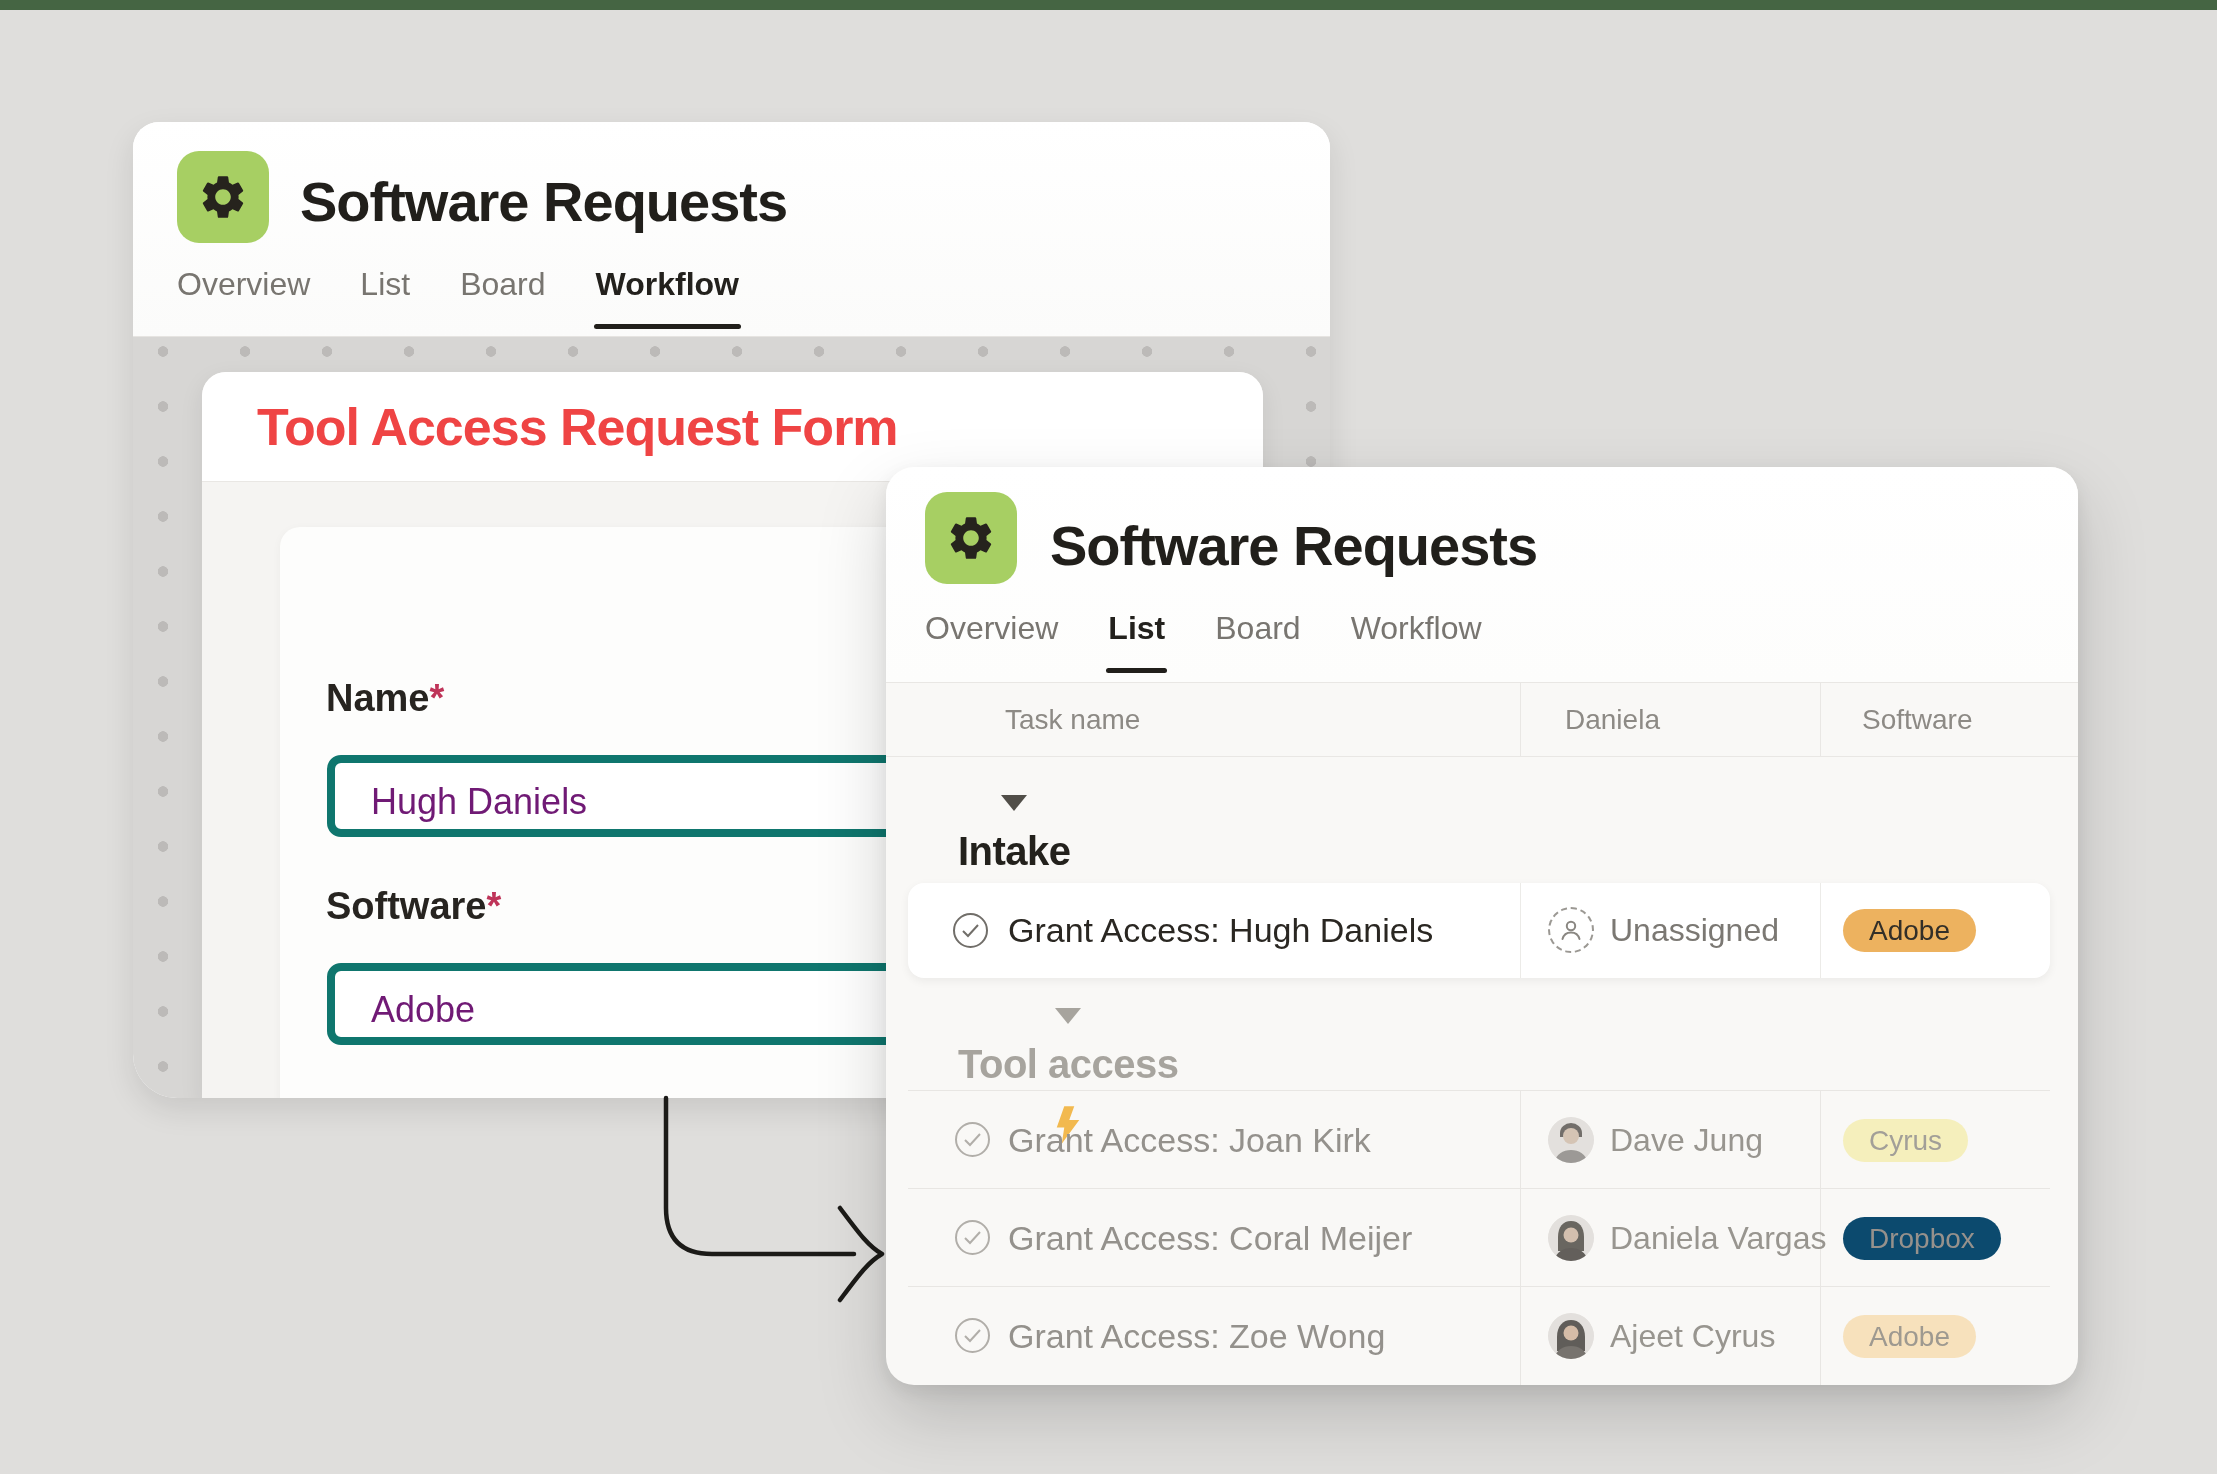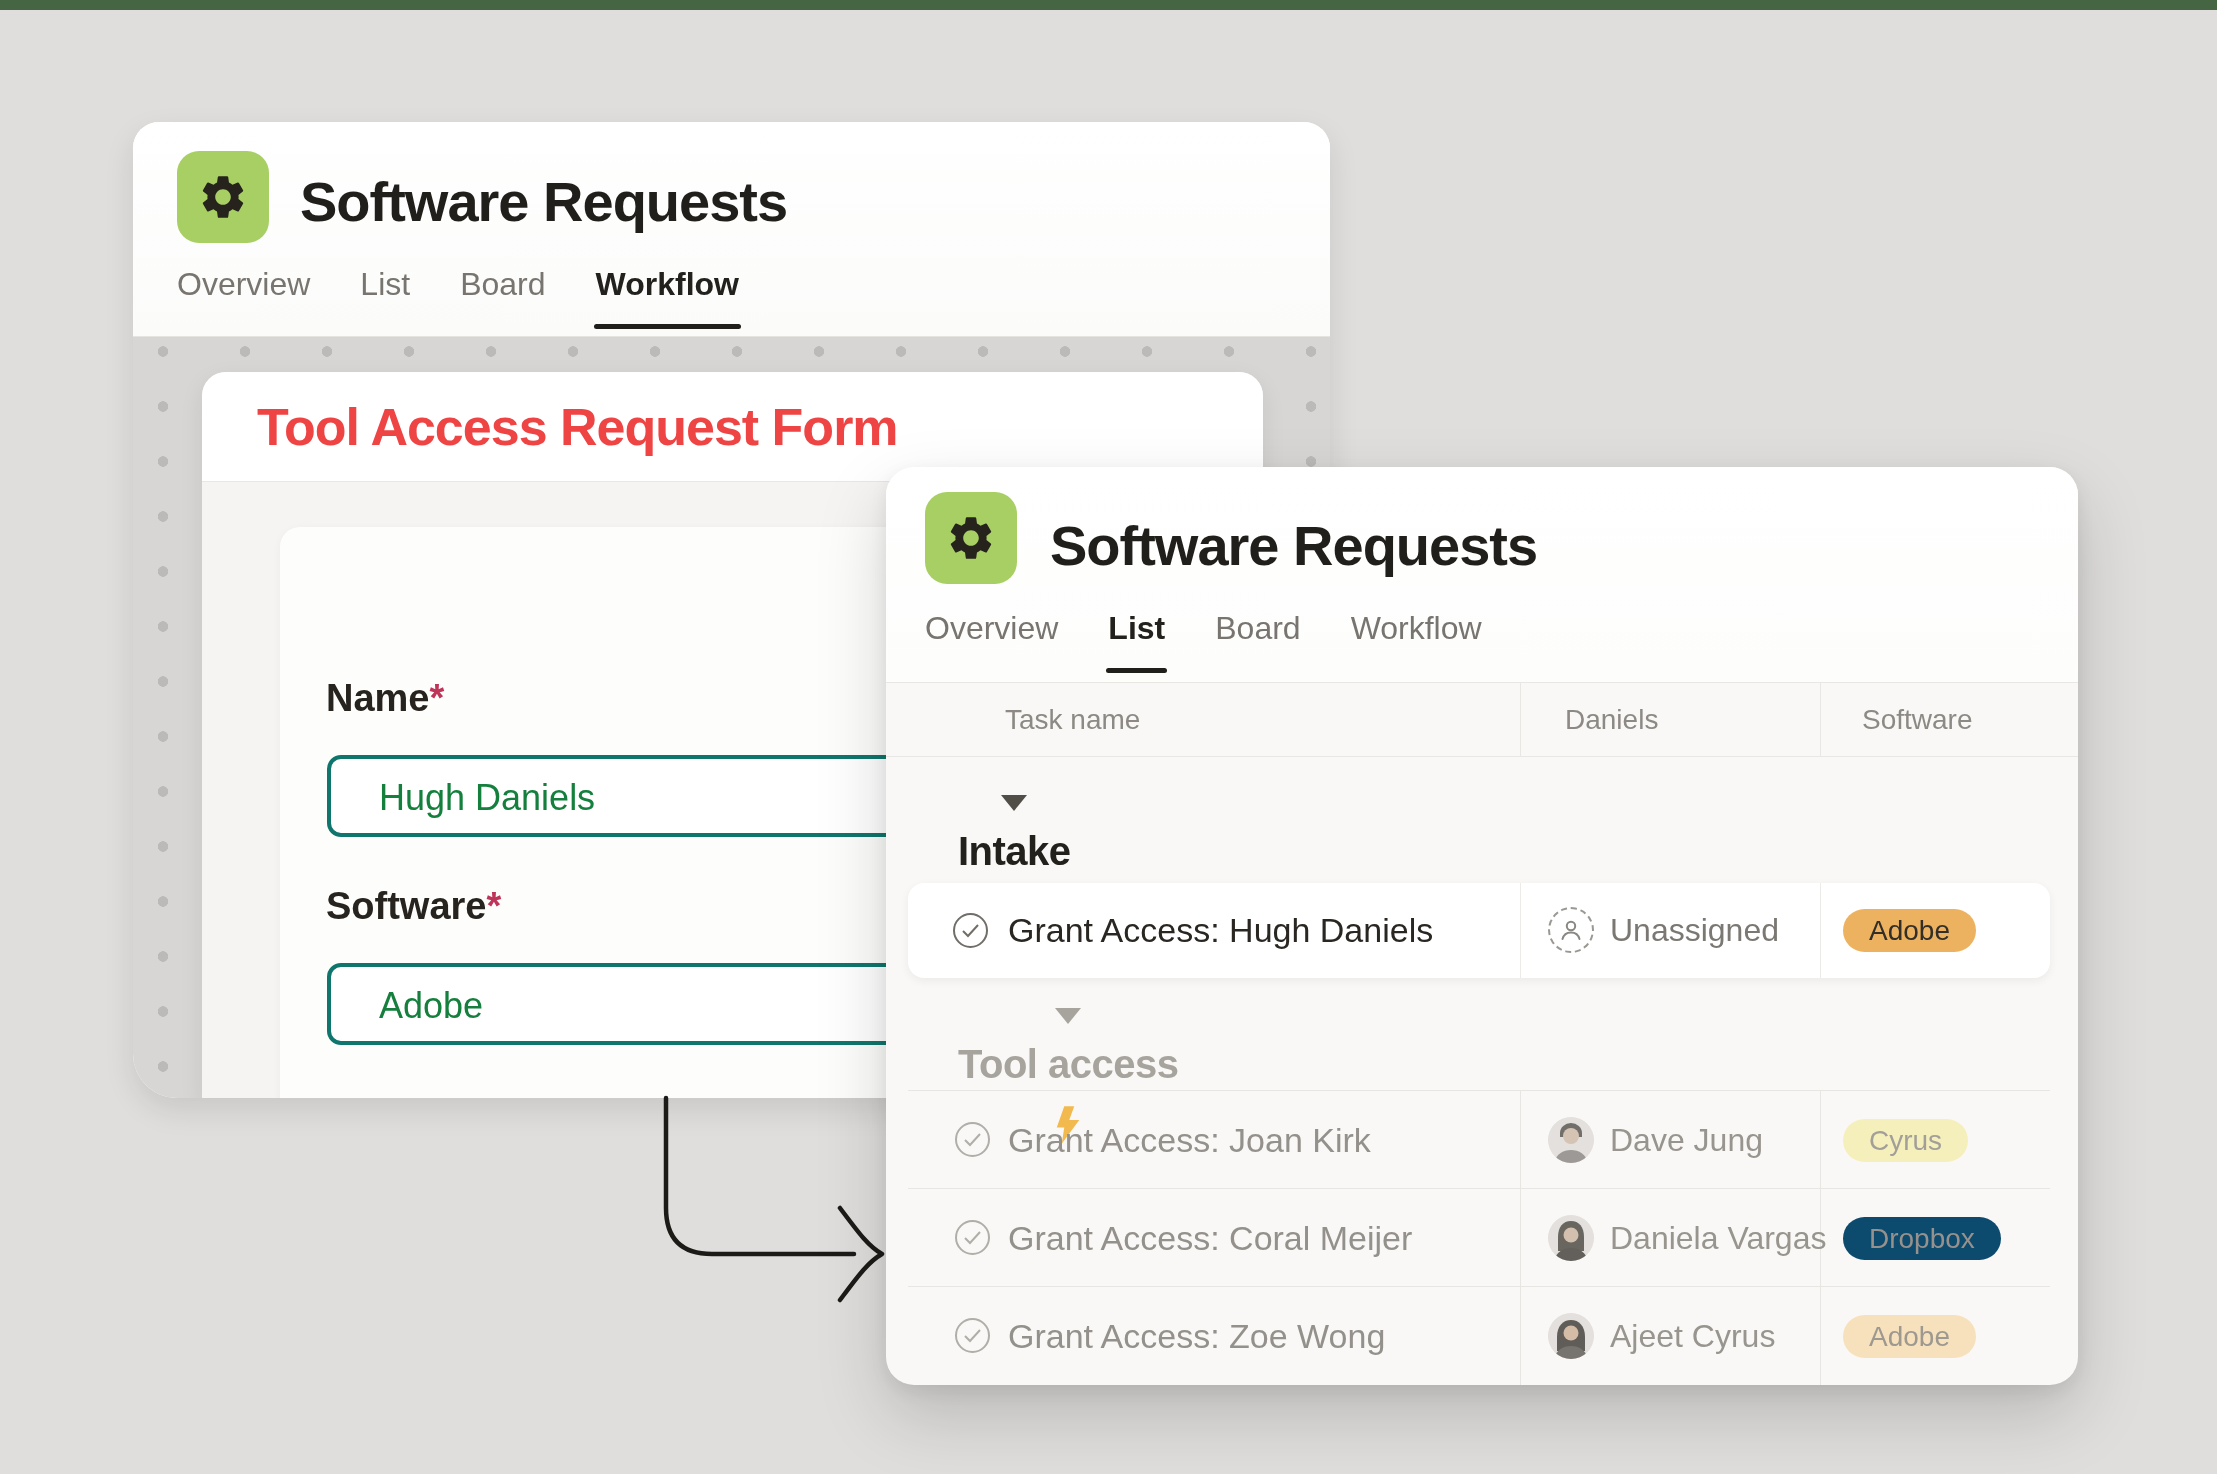--- a/index.html
+++ b/index.html
@@ -180,7 +180,7 @@
 
       <div class="thead">
         <div class="th th1">Task name</div>
-        <div class="th th2">Daniels</div>
+        <div class="th th2">Daniela</div>
         <div class="th th3">Software</div>
         <div class="vline vl-head1"></div>
         <div class="vline vl-head2"></div>

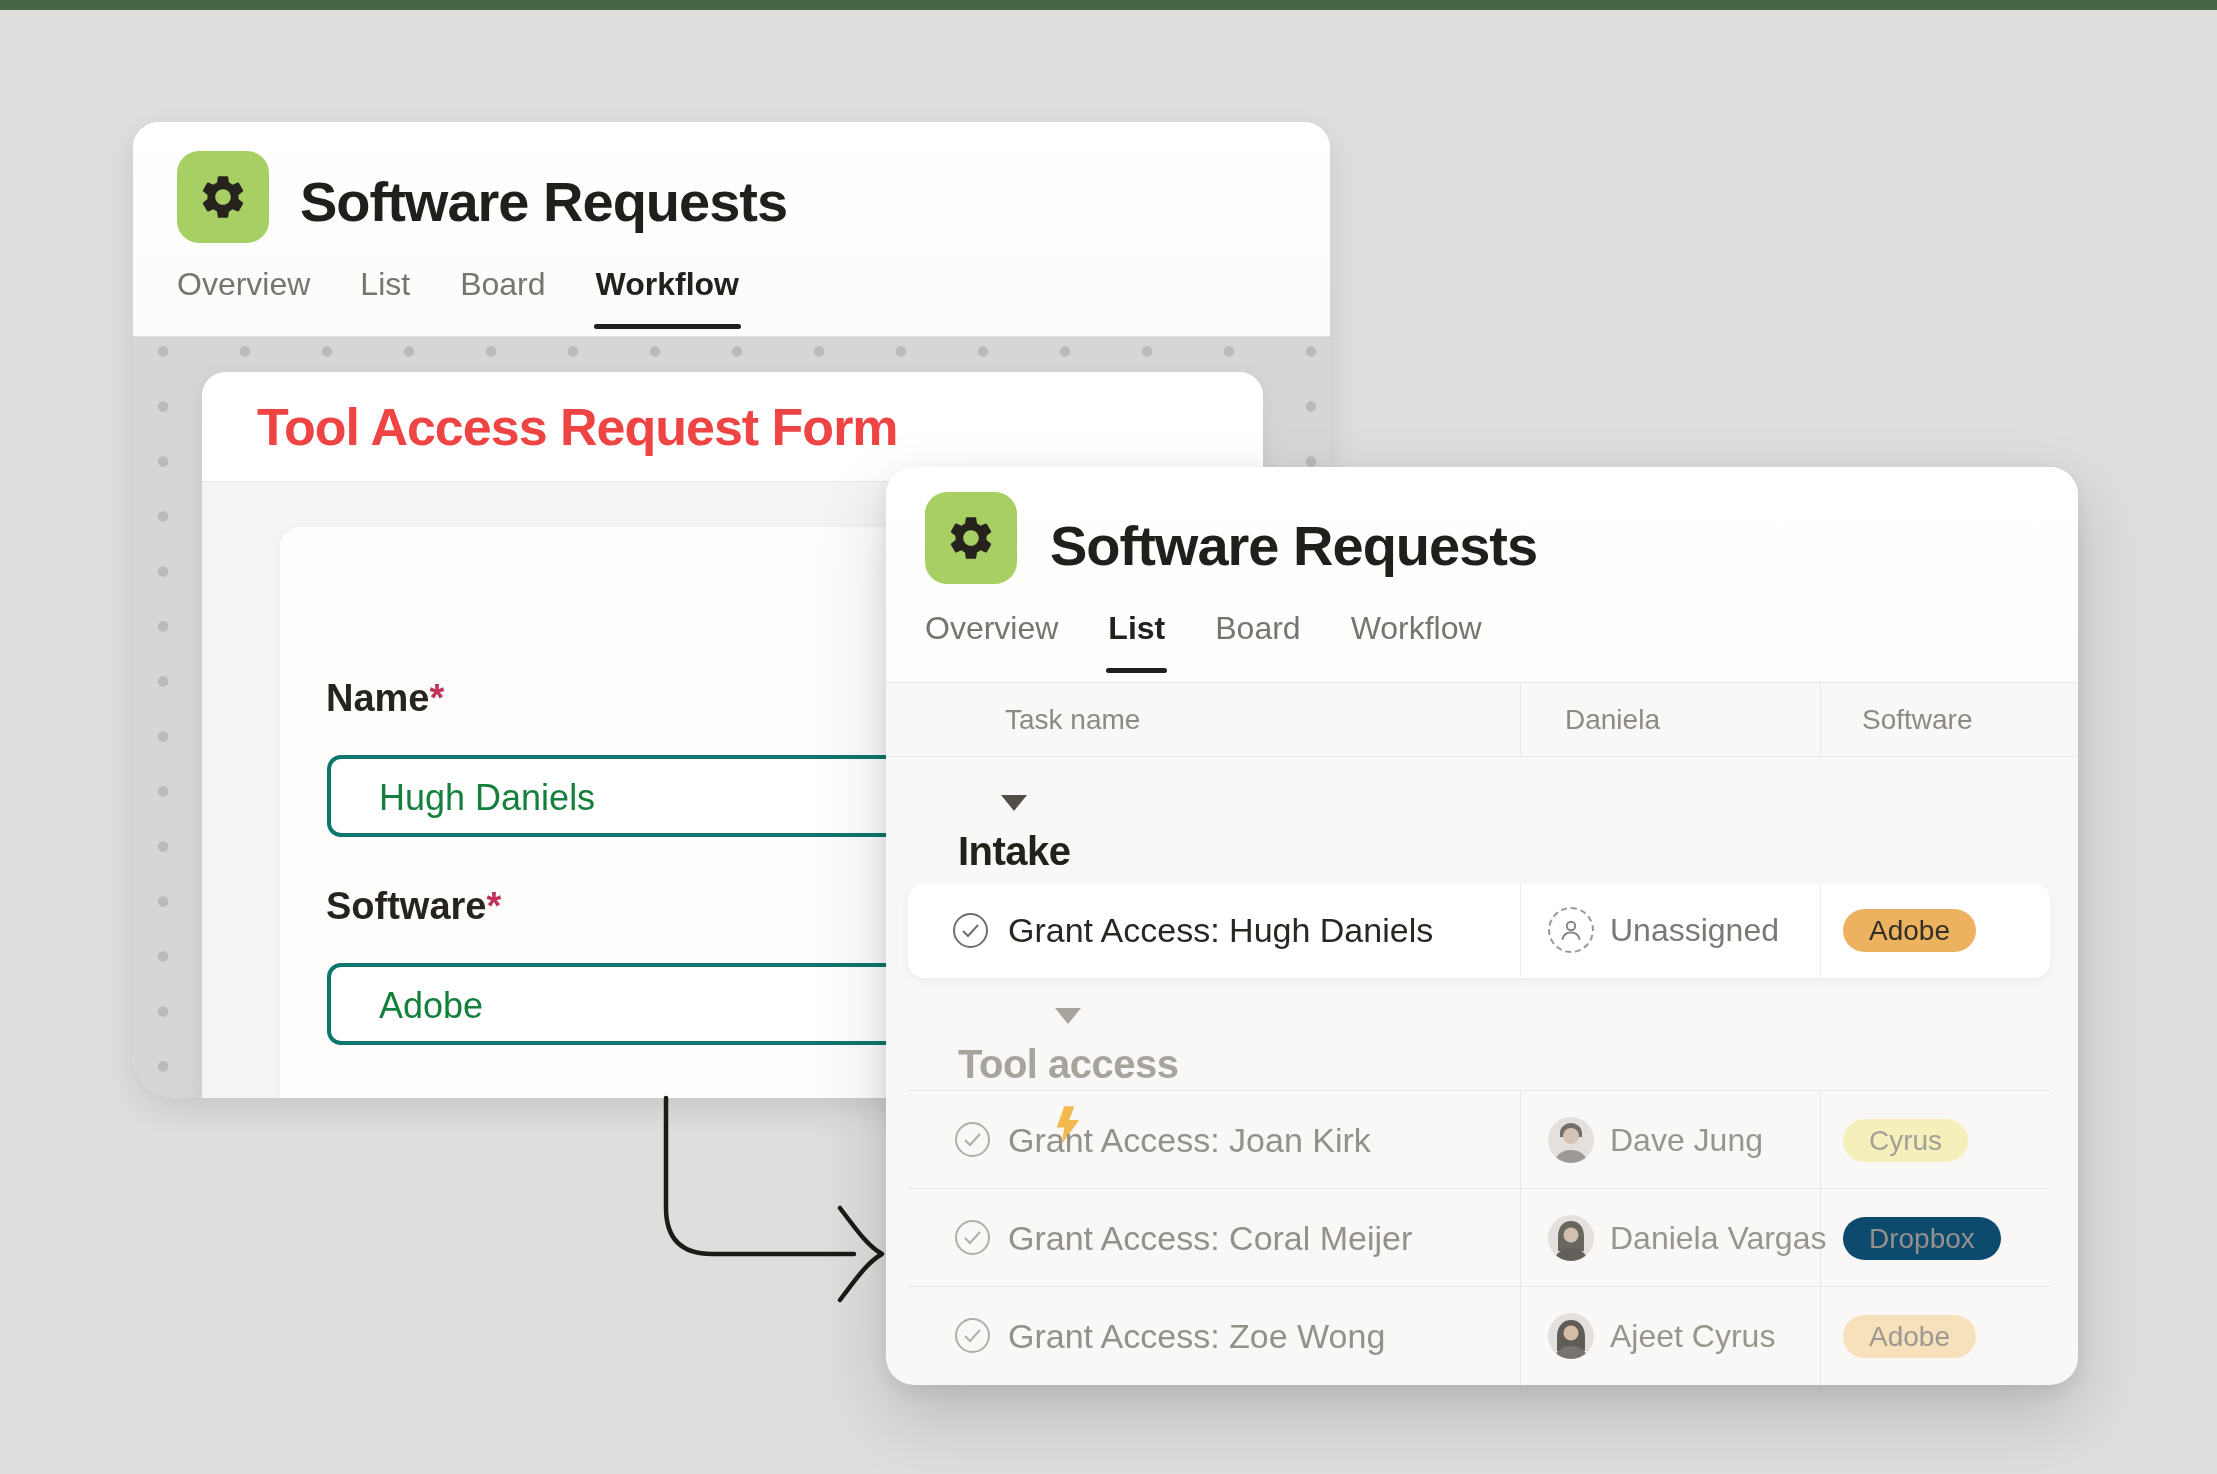--- a/index.html
+++ b/index.html
@@ -47,8 +47,8 @@
   .fld-label { position:absolute; left:46px; font-size:38px; font-weight:700; color:#272420; }
   .fld-label .req { color:#bf3459; font-weight:700; }
   .fld-input { position:absolute; left:47px; width:1040px; height:82px; background:#fff;
-               border:4px solid #0f766e; border-radius:14px; font-size:36px; color:#15803d;
-               line-height:78px; padding-left:48px; white-space:nowrap; }
+               border:8px solid #0f766e; border-radius:14px; font-size:36px; color:#701a75;
+               line-height:78px; padding-left:36px; white-space:nowrap; }
   .lbl-1 { top:150px; } .inp-1 { top:228px; }
   .lbl-2 { top:358px; } .inp-2 { top:436px; }
 

